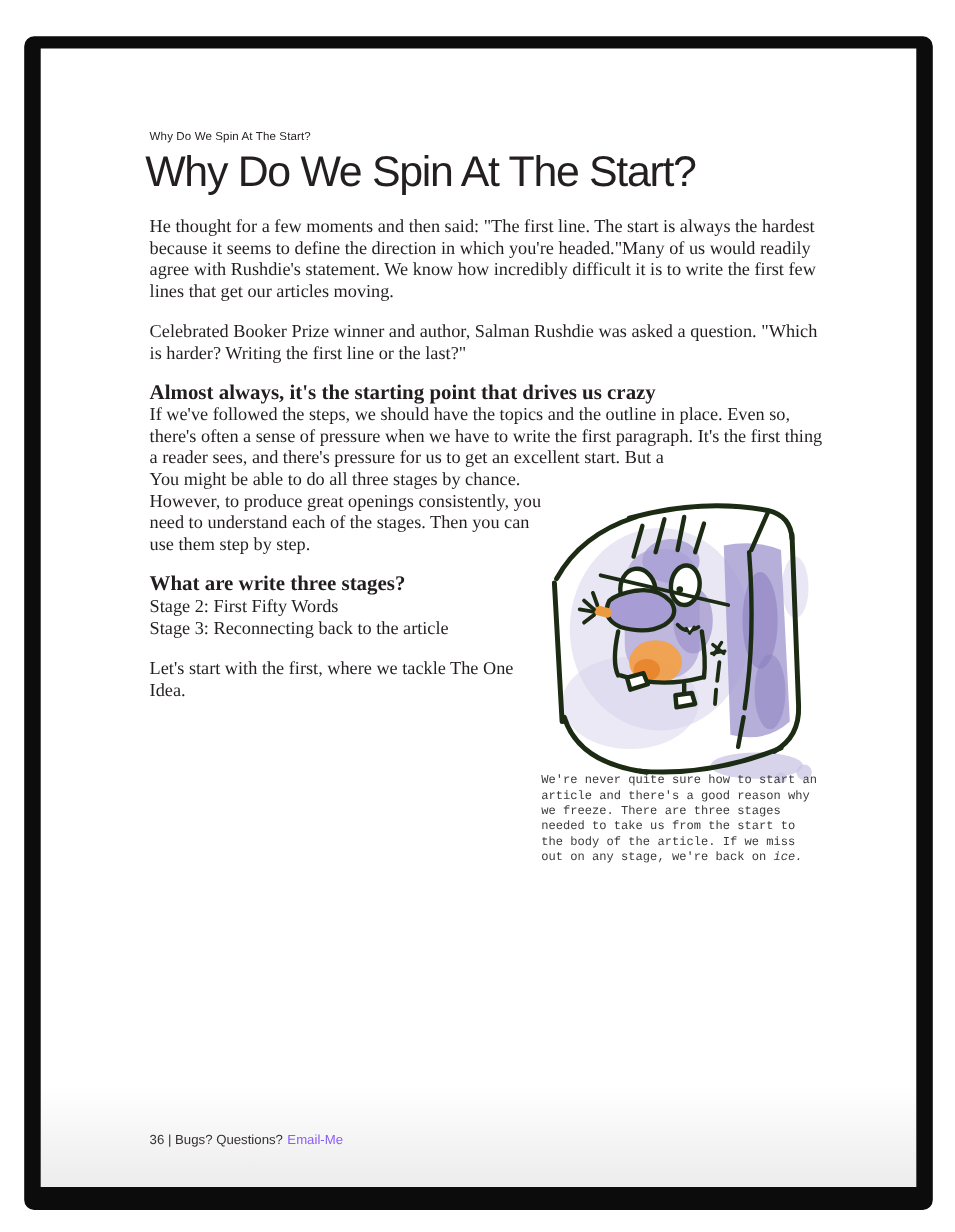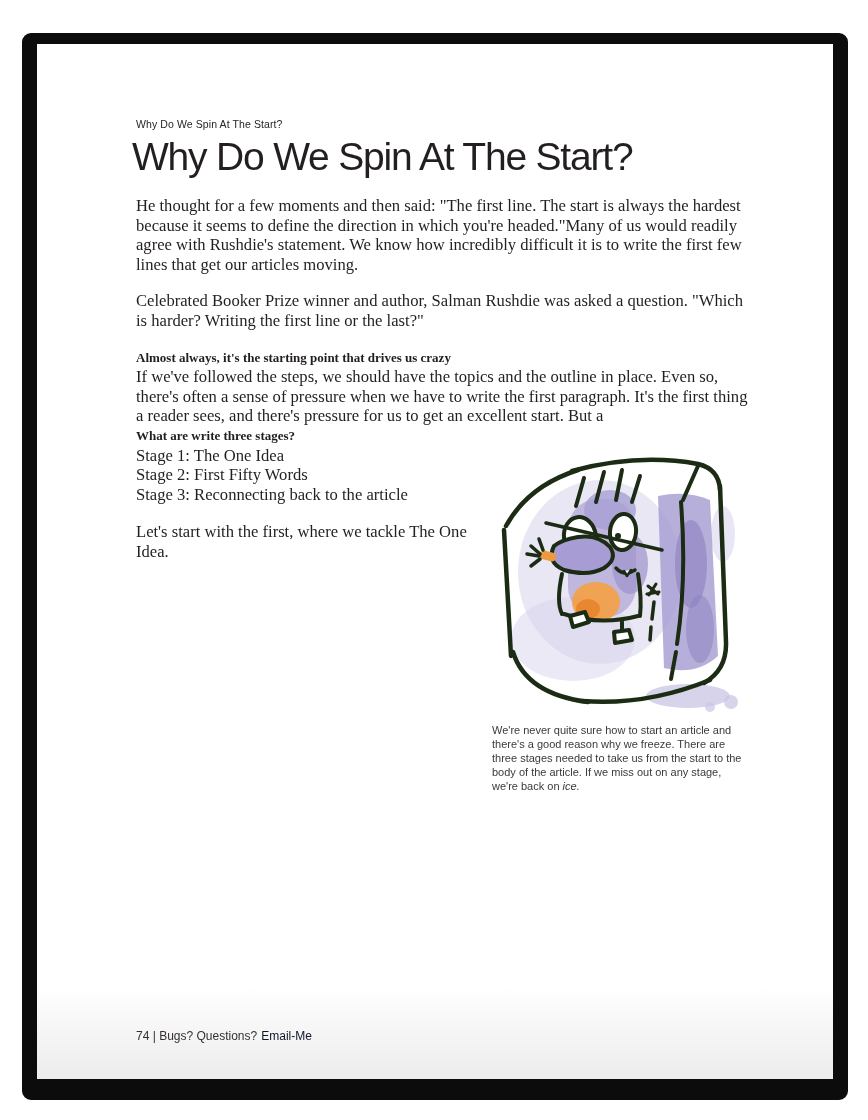--- a/index.html
+++ b/index.html
@@ -30,7 +30,7 @@
   .body-col p { margin:0 0 17px 0; }
   .body-col p.joined { margin:0; }
   h2.sub {
-    margin:0; font-family:inherit; font-size:13px; line-height:19.6px;
+    margin:0; font-family:inherit; font-size:19px; line-height:19.6px;
     font-weight:700; color:#221d1e;
   }
   .narrow { width:356px; }

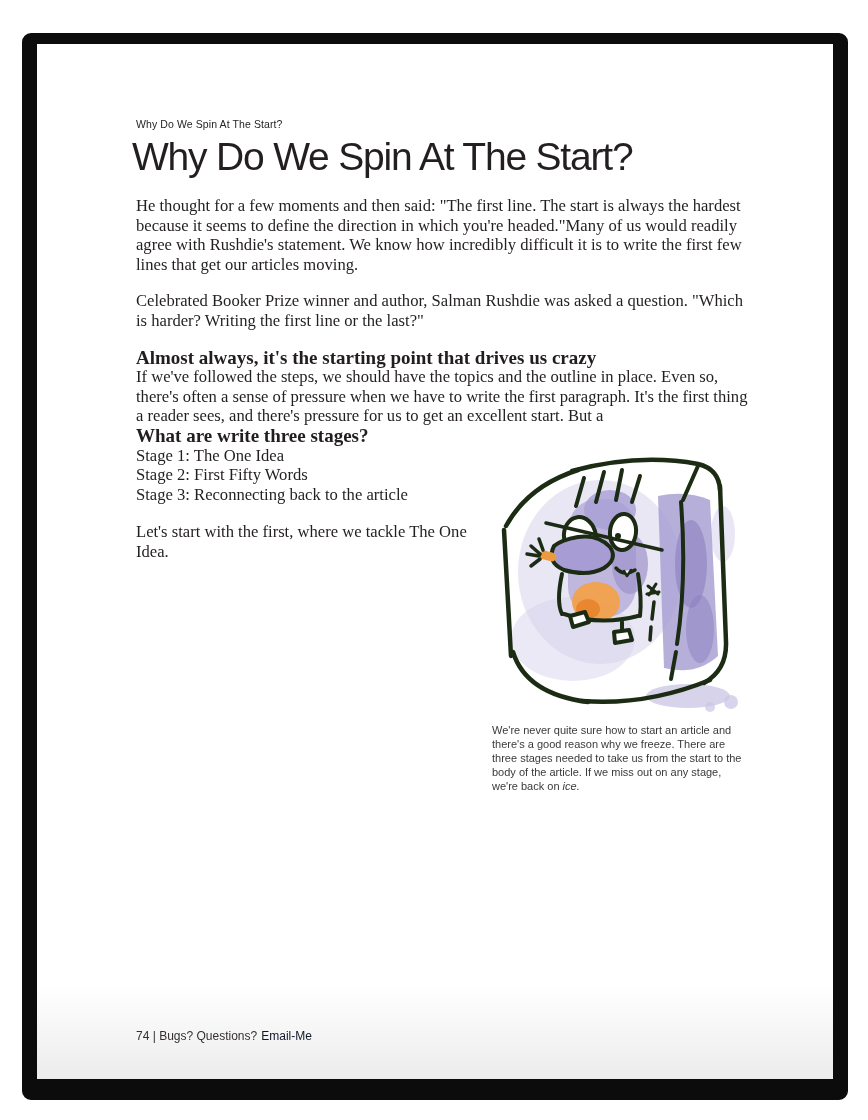--- a/index.html
+++ b/index.html
@@ -69,6 +69,7 @@
 
     <div class="narrow">
 
+      <p>You might be able to do all three stages by chance. However, to produce great openings consistently, you need to understand each of the stages. Then you can use them step by step.</p>
 
       <h2 class="sub">What are write three stages?</h2>
       <div class="stage-line">Stage 1: The One Idea</div>

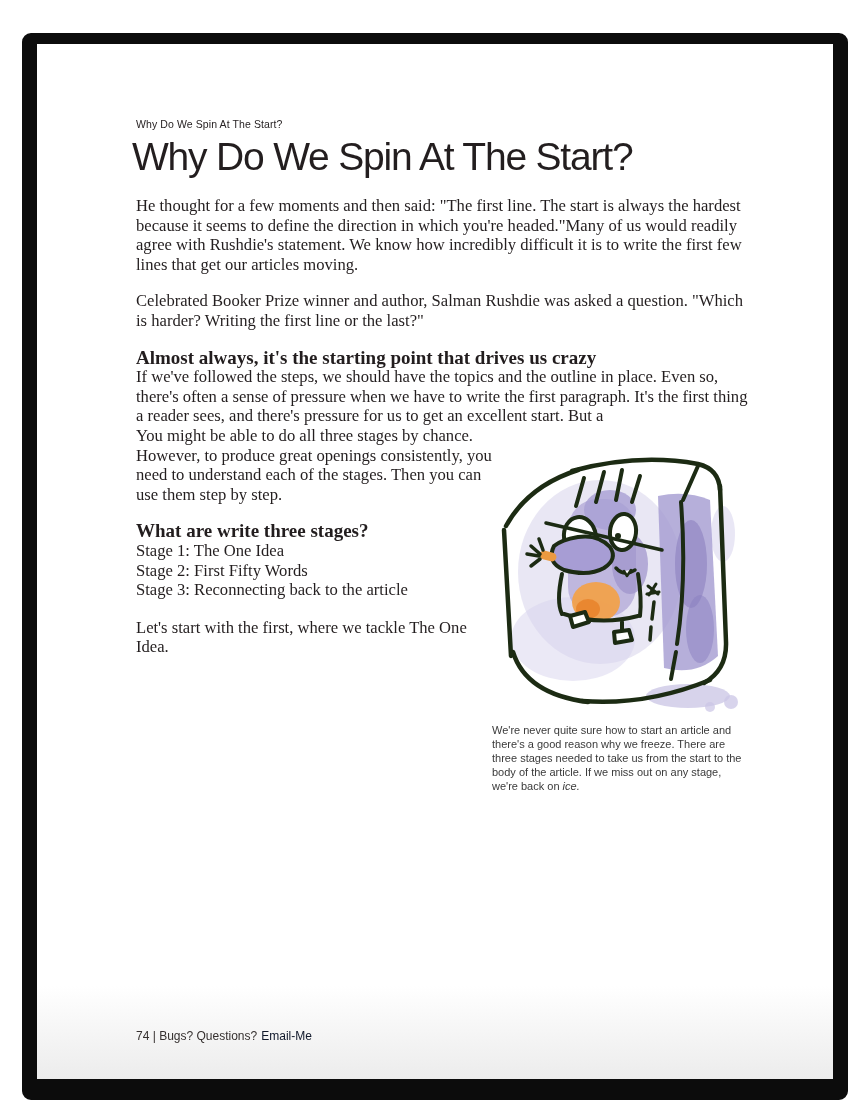--- a/index.html
+++ b/index.html
@@ -72,7 +72,6 @@
       <p>You might be able to do all three stages by chance. However, to produce great openings consistently, you need to understand each of the stages. Then you can use them step by step.</p>
 
       <h2 class="sub">What are write three stages?</h2>
-      <div class="stage-line">Stage 1: The One Idea</div>
       <div class="stage-line">Stage 2: First Fifty Words</div>
       <div class="stage-line">Stage 3: Reconnecting back to the article</div>
 

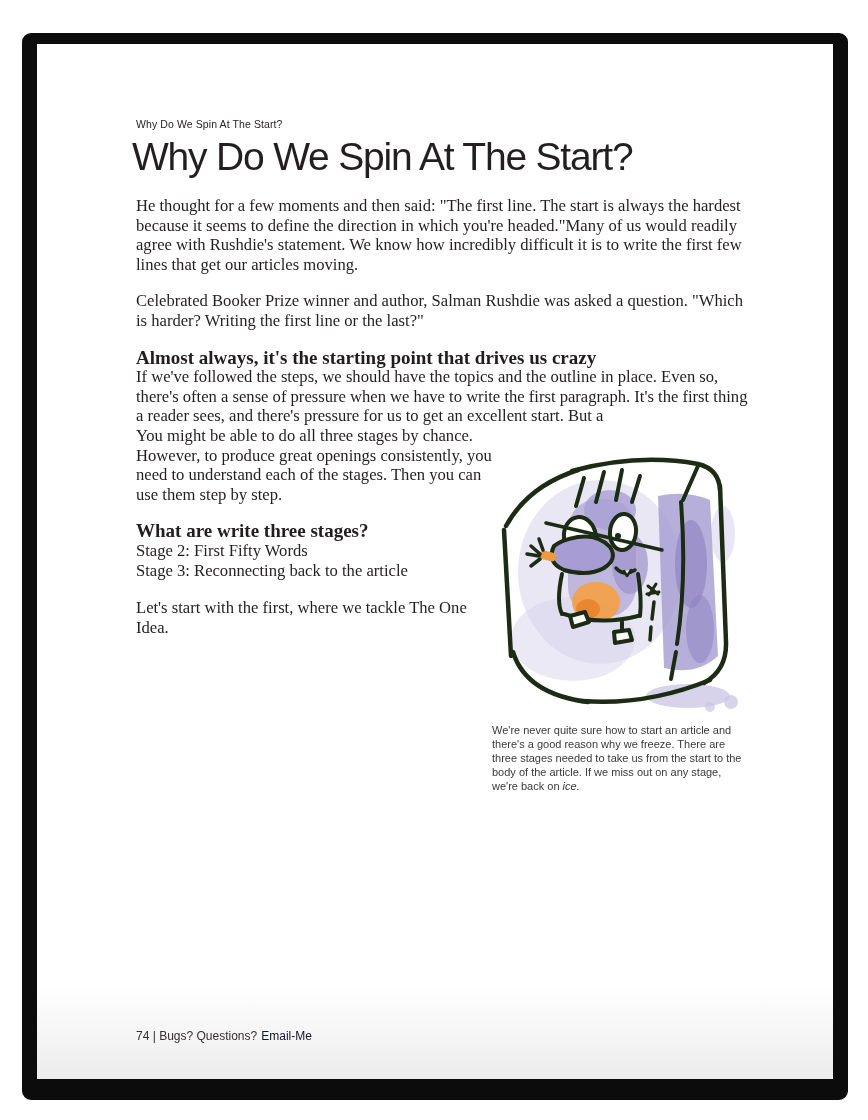--- a/index.html
+++ b/index.html
@@ -39,8 +39,8 @@
   .figure-art { position:absolute; left:488px; top:444px; width:272px; height:268px; }
   .figure-art svg { display:block; width:272px; height:268px; }
   .figure-caption {
-    position:absolute; left:492px; top:724px; width:254px;
-    font-size:11px; line-height:13.9px; color:#3a3a3a;
+    position:absolute; left:492px; top:704px; width:254px;
+    font-size:11px; line-height:13.9px; color:#3a3a3a;font-family:Liberation Mono, monospace;
   }
   .figure-caption i { font-style:italic; }
   .footer {

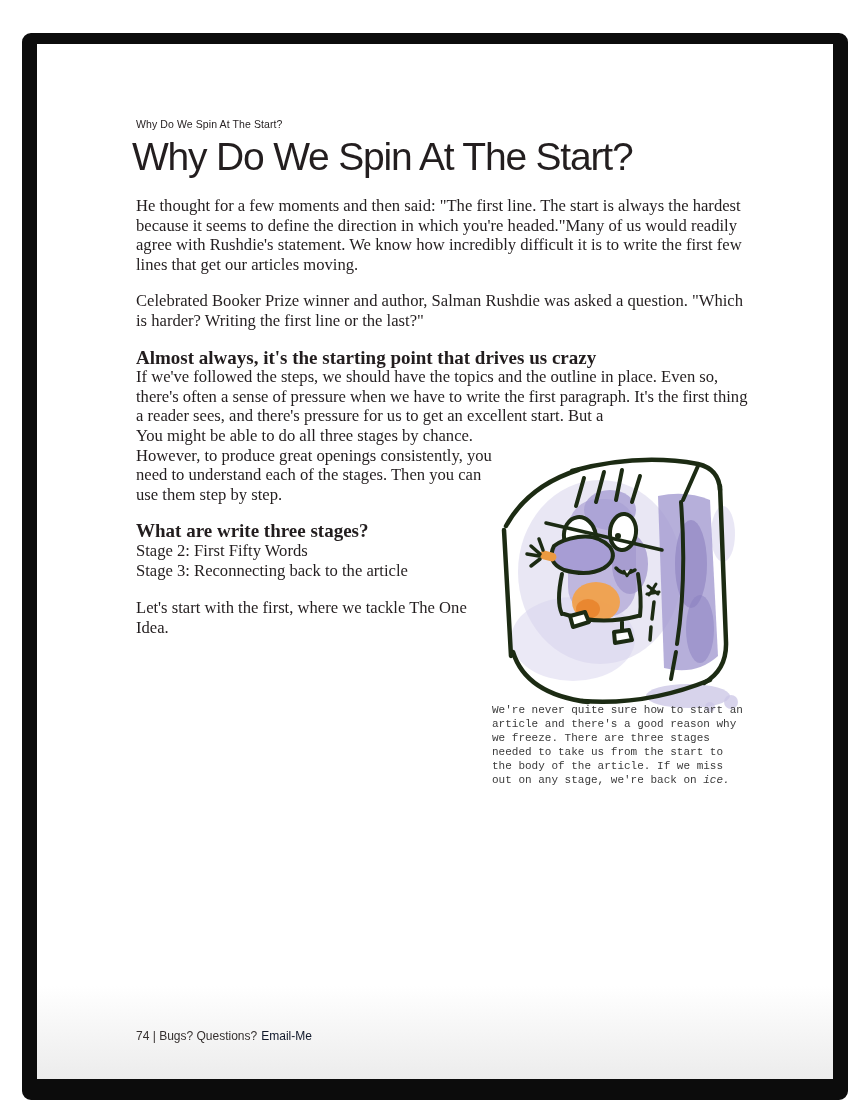--- a/index.html
+++ b/index.html
@@ -161,7 +161,7 @@
   </div>
 
   <div class="footer">
-    <span>74 | Bugs? Questions?</span><a>Email-Me</a>
+    <span>36 | Bugs? Questions?</span><a>Email-Me</a>
   </div>
 
 </div>

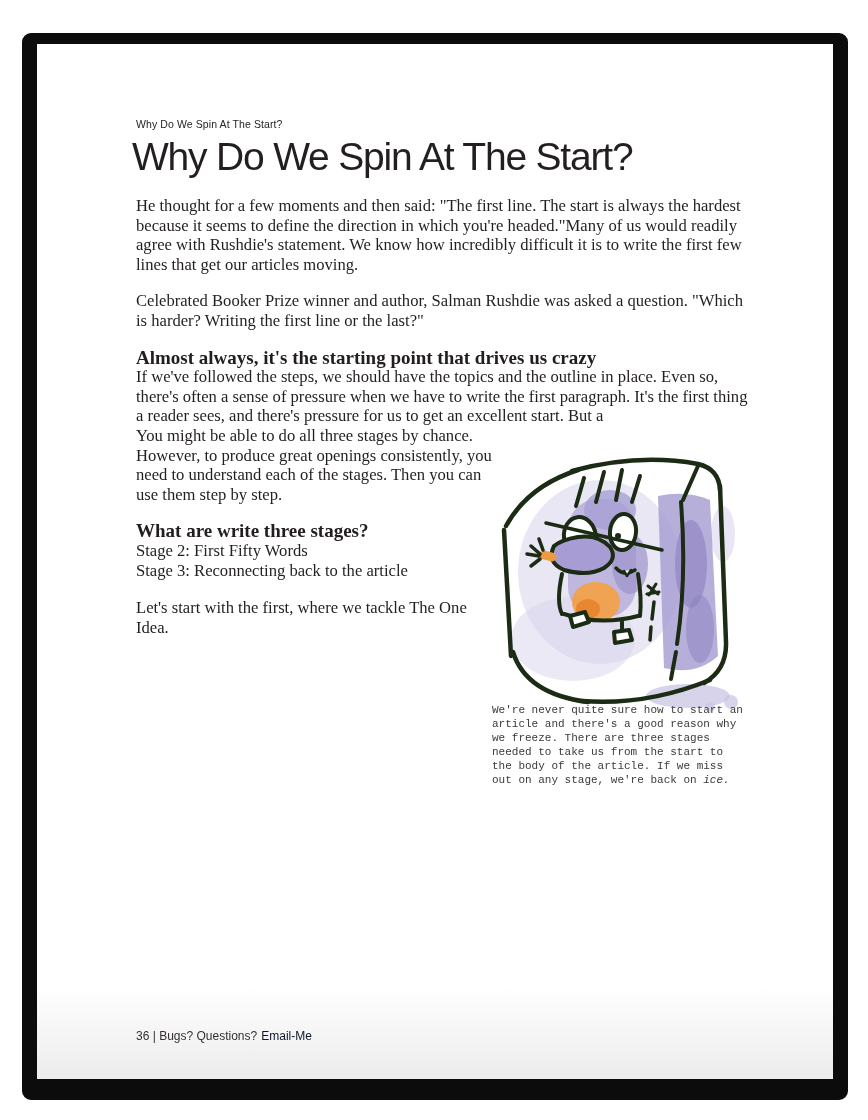--- a/index.html
+++ b/index.html
@@ -47,7 +47,7 @@
     position:absolute; left:136px; top:1029px;
     font-size:12px; color:#35302f;
   }
-  .footer a { color:#0f172a; text-decoration:none; margin-left:4px; cursor:pointer; }
+  .footer a { color:#8b5cf6; text-decoration:none; margin-left:4px; cursor:pointer; }
 </style>
 </head>
 <body>

